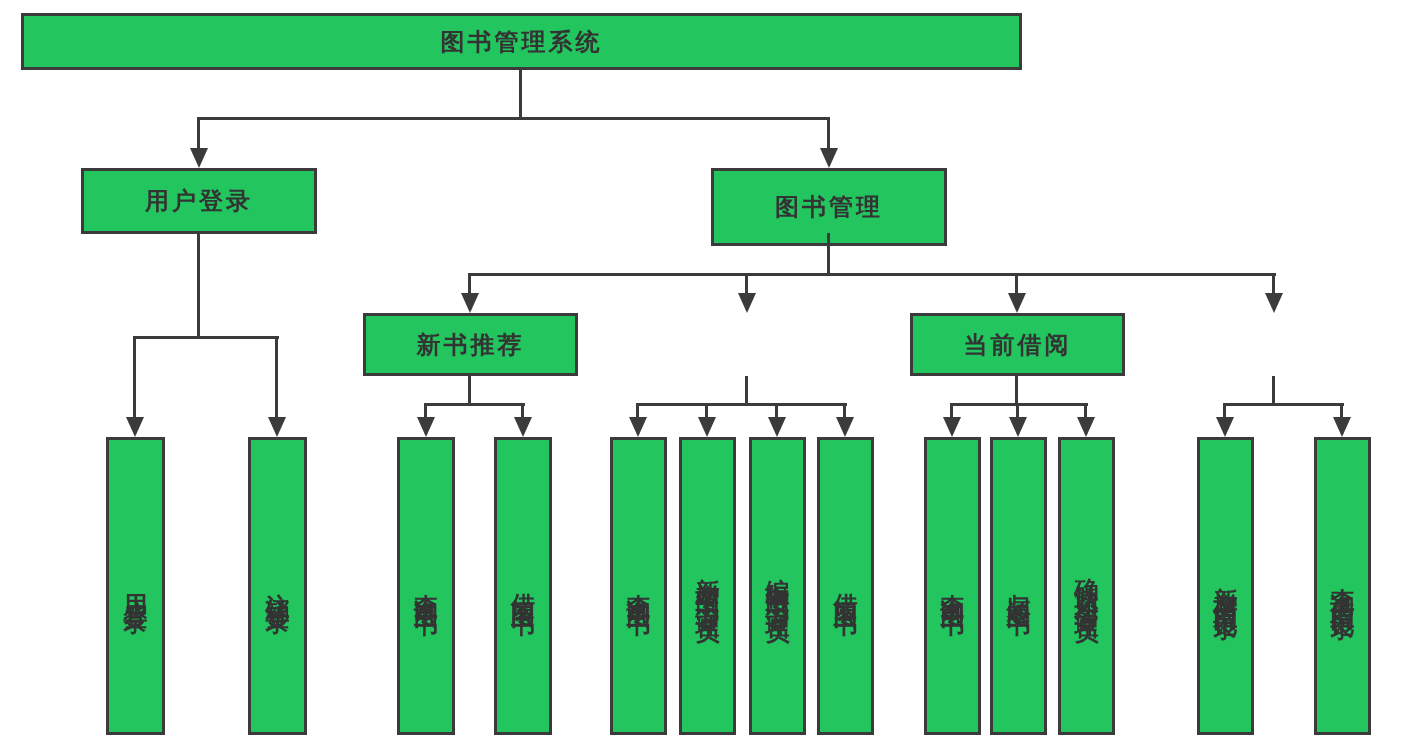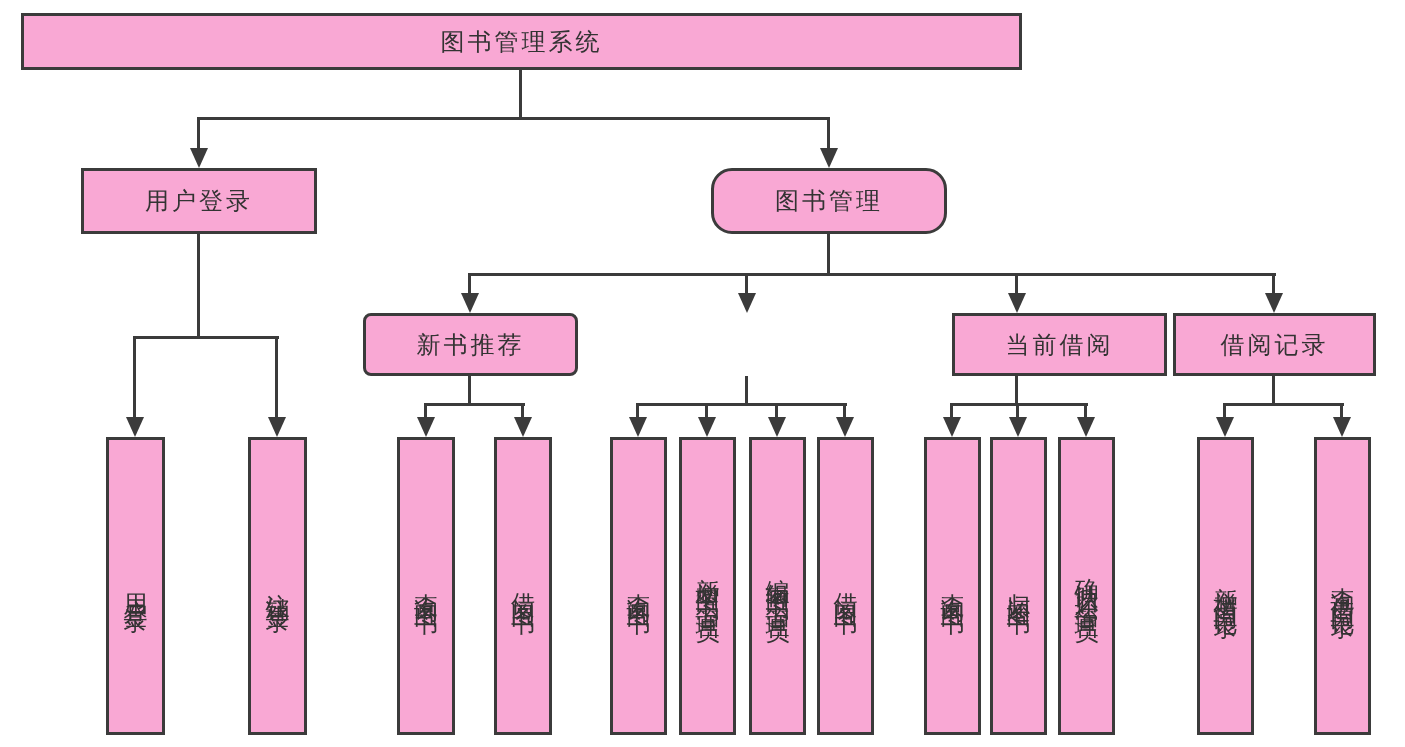--- a/index.html
+++ b/index.html
@@ -16,11 +16,12 @@
     position: absolute;
     box-sizing: border-box;
     border: 3px solid var(--line, #3b3b3b);
-    background: #f9a8d4;
+    background: #22c55e;
     display: flex;
     align-items: center;
     justify-content: center;
     color: var(--text, #333333);
+    font-weight: bold;
   }
   .node.h { font-size: 24px; letter-spacing: 3px; white-space: nowrap; }
   .node.v { top: 437px; height: 298px; }

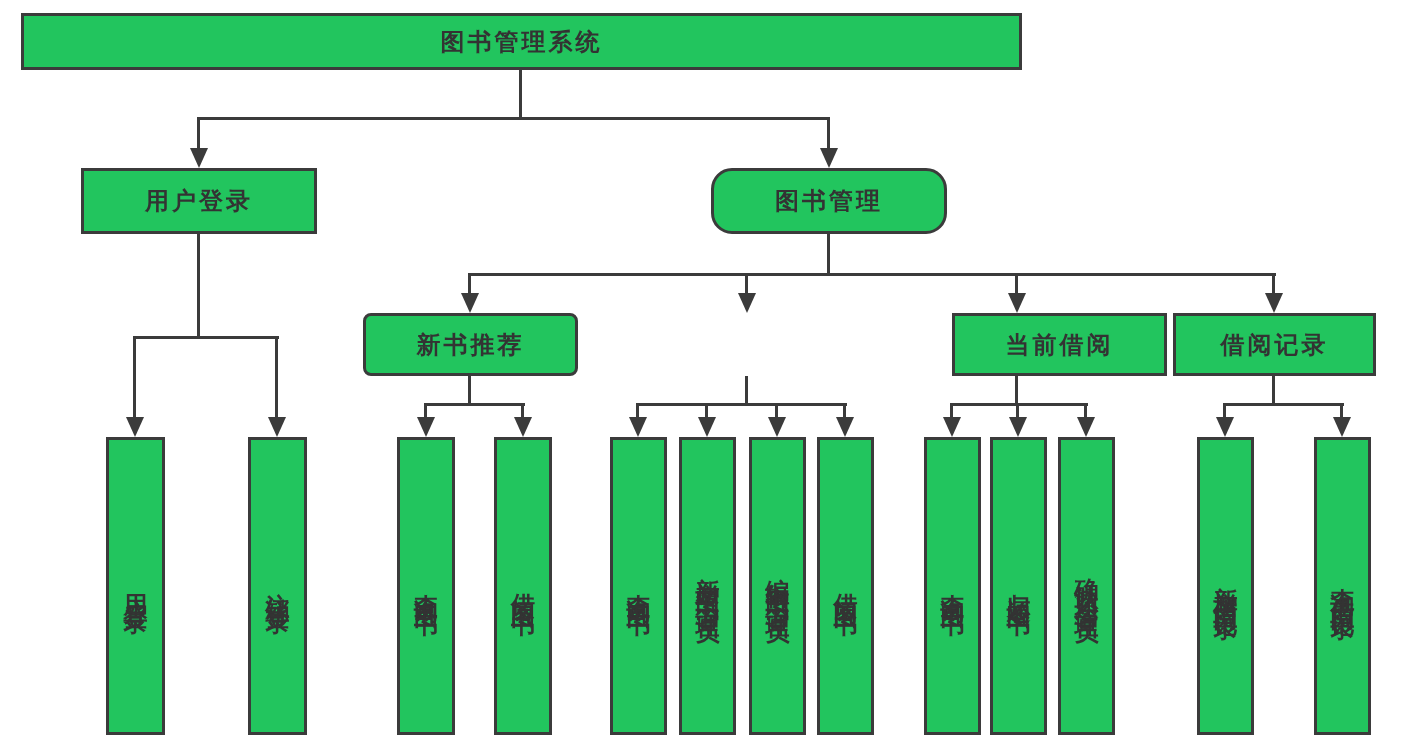--- a/index.html
+++ b/index.html
@@ -68,7 +68,7 @@
   <div class="ar" style="left:820px; top:148px;"></div>
 
   <div class="node h" style="left:81px; top:168px; width:236px; height:66px;">用户登录</div>
-  <div class="node h" style="left:711px; top:168px; width:236px; height:66px;border-radius:21px;">图书管理</div>
+  <div class="node h" style="left:711px; top:168px; width:236px; height:78px;">图书管理</div>
 
   <div class="vl" style="left:197px; top:233px; height:106px;"></div>
   <div class="hl" style="left:133px; top:336px; width:146px;"></div>

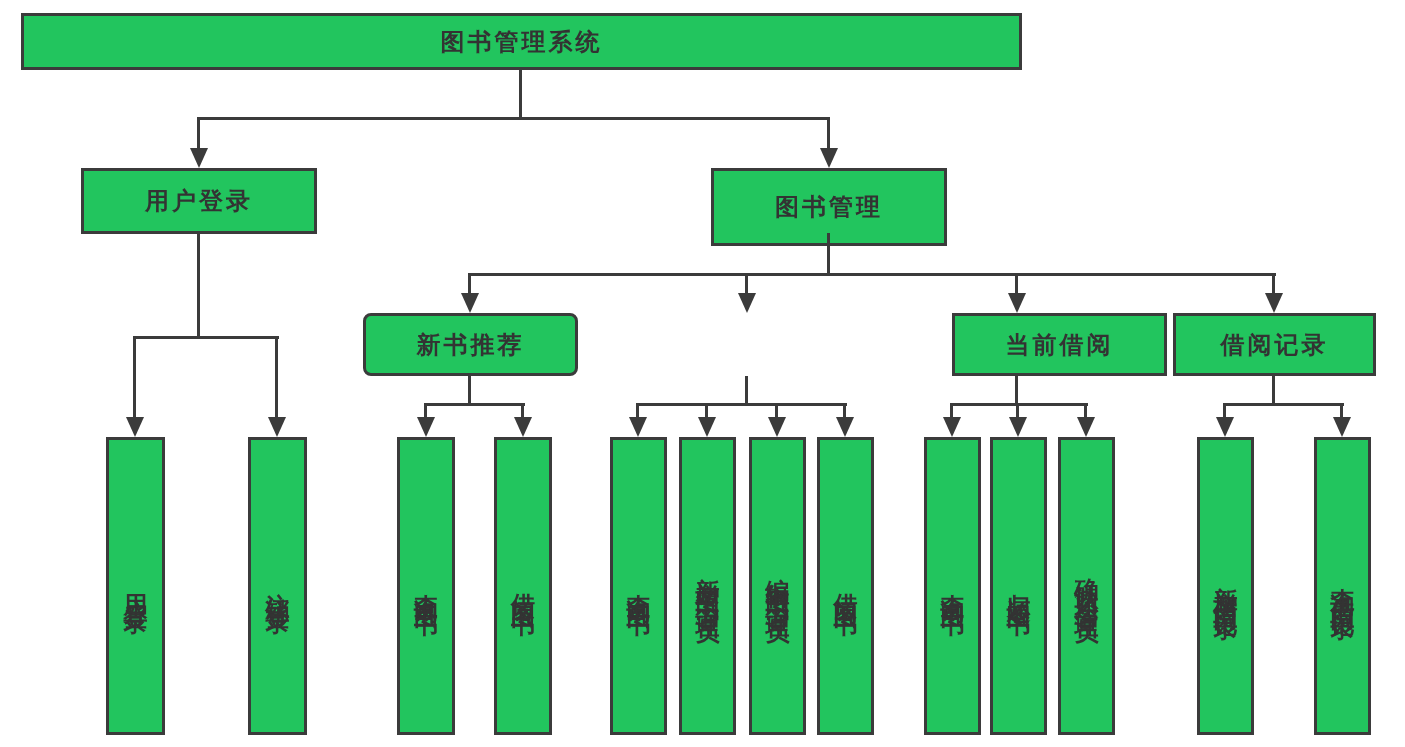--- a/index.html
+++ b/index.html
@@ -88,7 +88,7 @@
   <div class="ar" style="left:1008px; top:293px;"></div>
   <div class="ar" style="left:1265px; top:293px;"></div>
 
-  <div class="node h" style="left:363px; top:313px; width:215px; height:63px;border-radius:8px;">新书推荐</div>
+  <div class="node h" style="left:363px; top:313px; width:215px; height:63px;">新书推荐</div>
   <div class="node h" style="left:910px; top:313px; width:215px; height:63px;margin-left:42px;">当前借阅</div>
   <div class="node h" style="left:1173px; top:313px; width:203px; height:63px;">借阅记录</div>
 

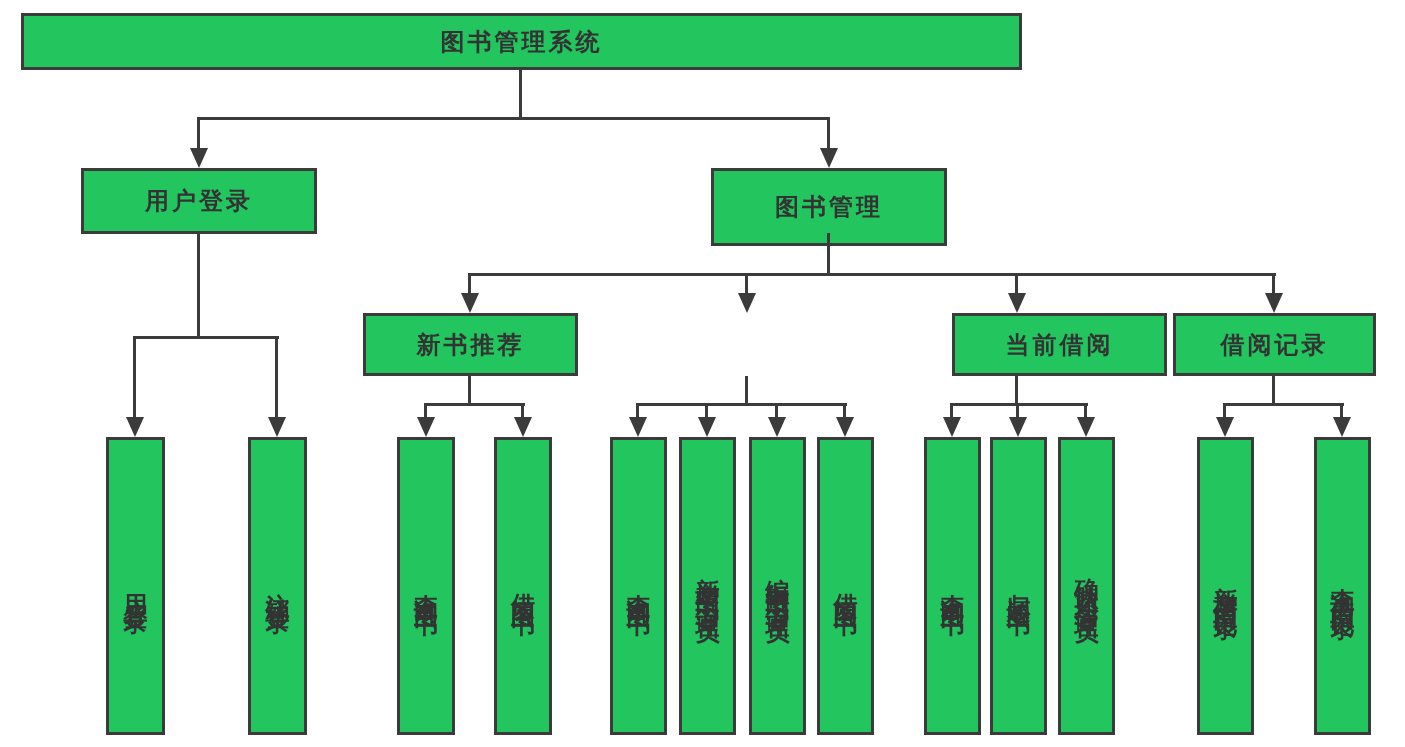--- a/index.html
+++ b/index.html
@@ -89,7 +89,7 @@
   <div class="ar" style="left:1265px; top:293px;"></div>
 
   <div class="node h" style="left:363px; top:313px; width:215px; height:63px;">新书推荐</div>
-  <div class="node h" style="left:910px; top:313px; width:215px; height:63px;margin-left:42px;">当前借阅</div>
+  <div class="node h" style="left:910px; top:313px; width:215px; height:63px;">当前借阅</div>
   <div class="node h" style="left:1173px; top:313px; width:203px; height:63px;">借阅记录</div>
 
   <div class="vl" style="left:468px; top:376px; height:30px;"></div>

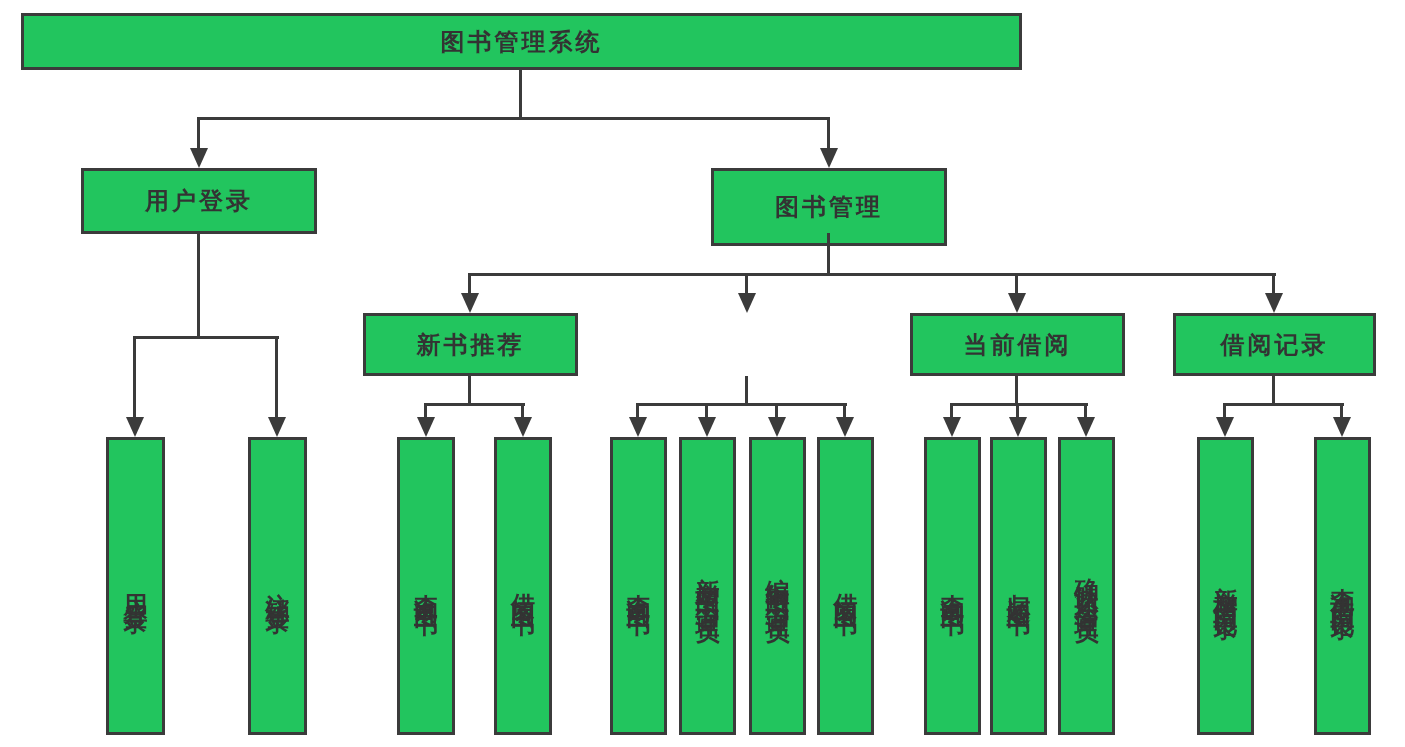--- a/index.html
+++ b/index.html
@@ -90,7 +90,6 @@
 
   <div class="node h" style="left:363px; top:313px; width:215px; height:63px;">新书推荐</div>
   <div class="node h" style="left:910px; top:313px; width:215px; height:63px;">当前借阅</div>
-  <div class="node h" style="left:1173px; top:313px; width:203px; height:63px;">借阅记录</div>
 
   <div class="vl" style="left:468px; top:376px; height:30px;"></div>
   <div class="vl" style="left:745px; top:376px; height:30px;"></div>

